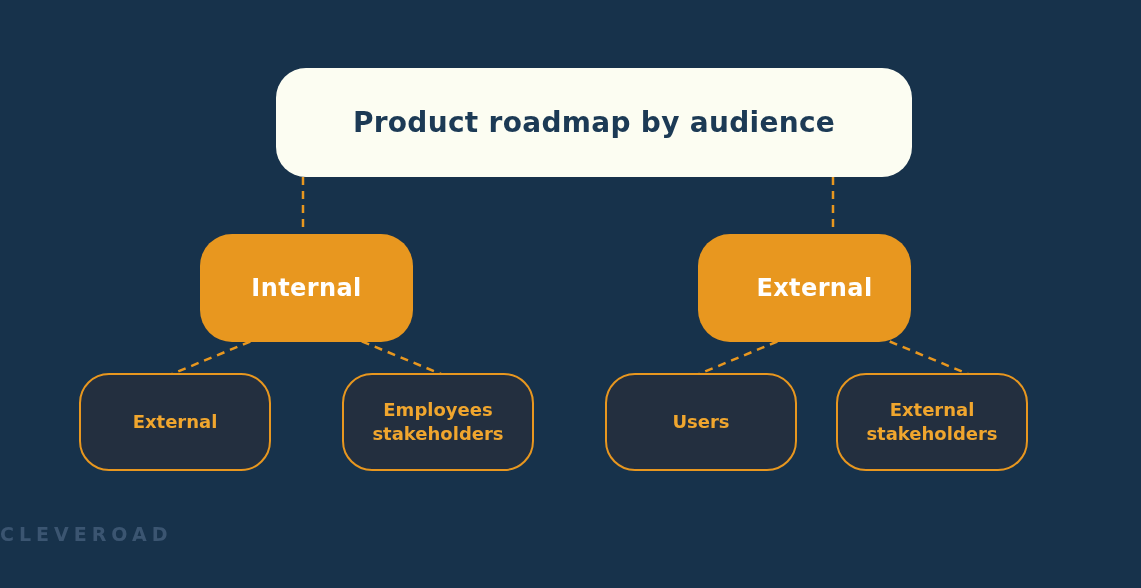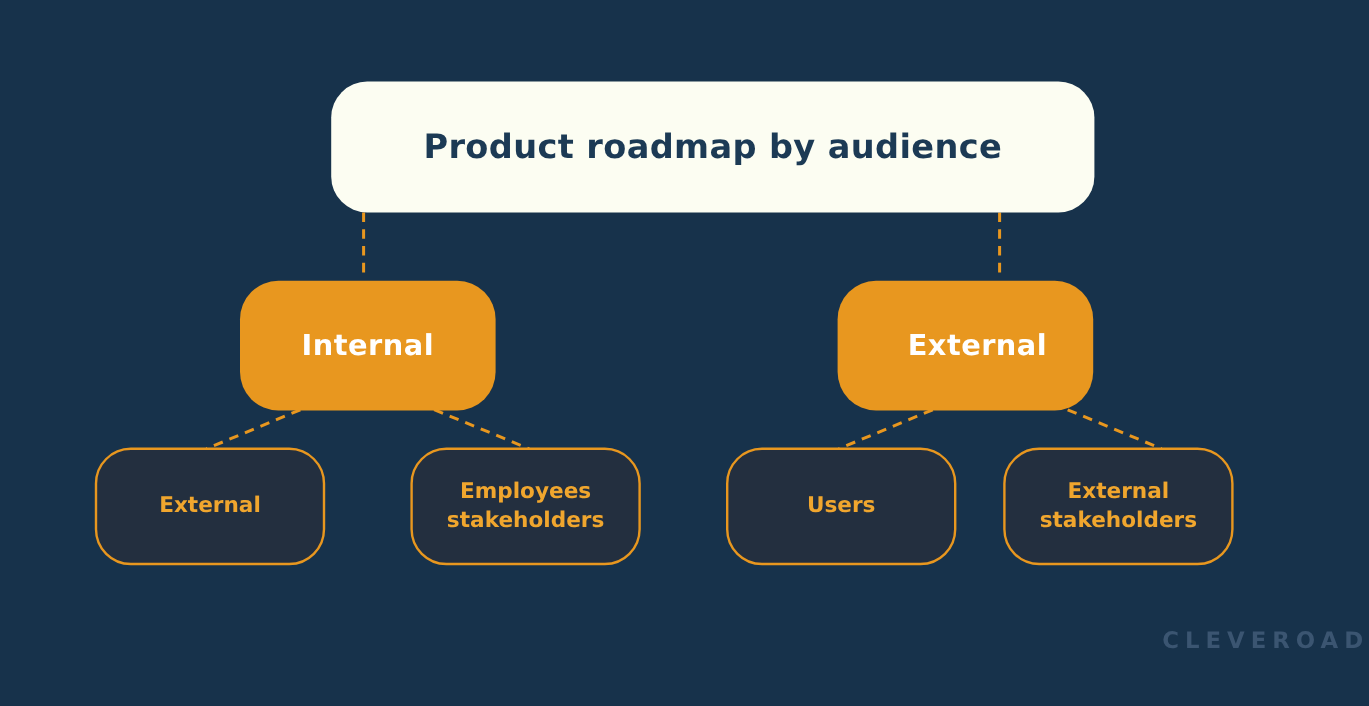--- a/index.html
+++ b/index.html
@@ -58,7 +58,7 @@
   }
   .watermark{
     position:absolute;left:0;right:0;top:523px;height:26px;
-    text-align:right;color:var(--watermark-text);
+    text-align:left;color:var(--watermark-text);
     font-size:19px;font-weight:bold;letter-spacing:5px;
   }
 </style>

